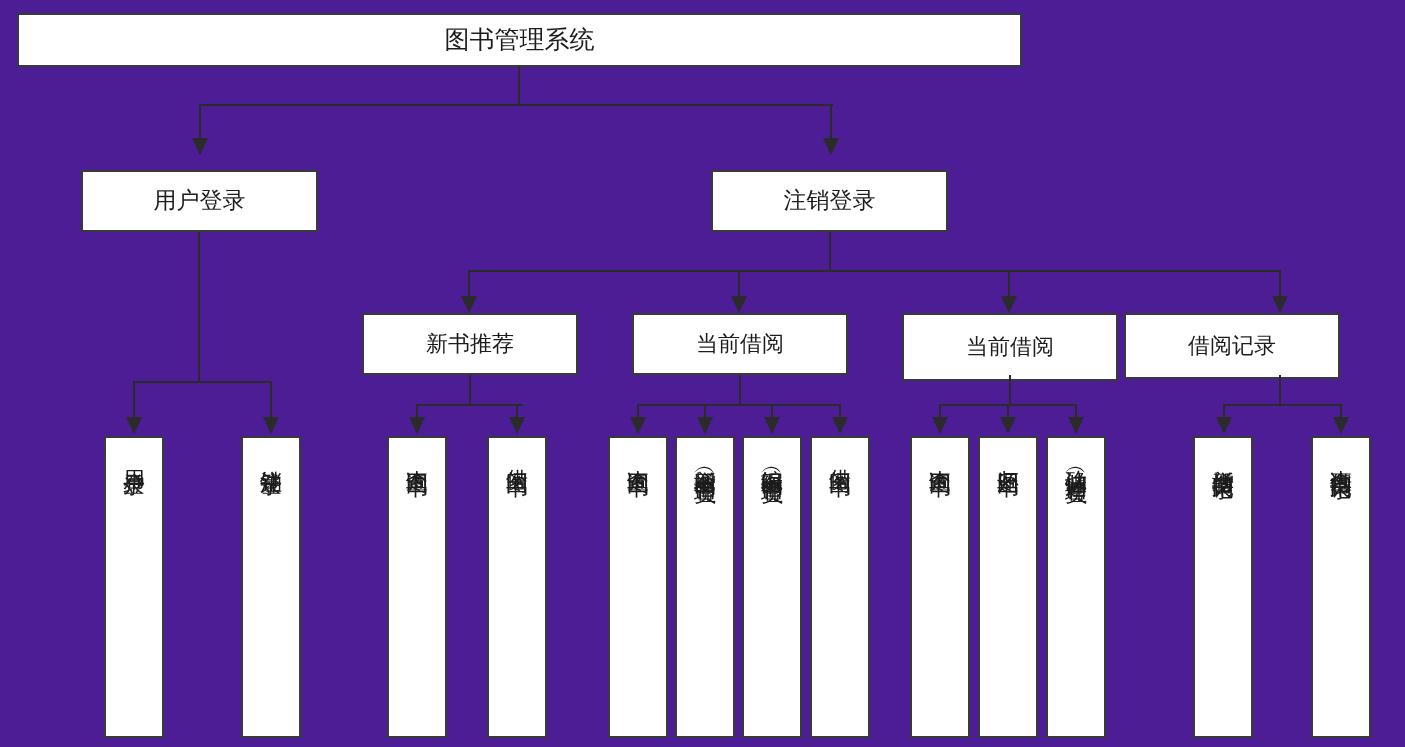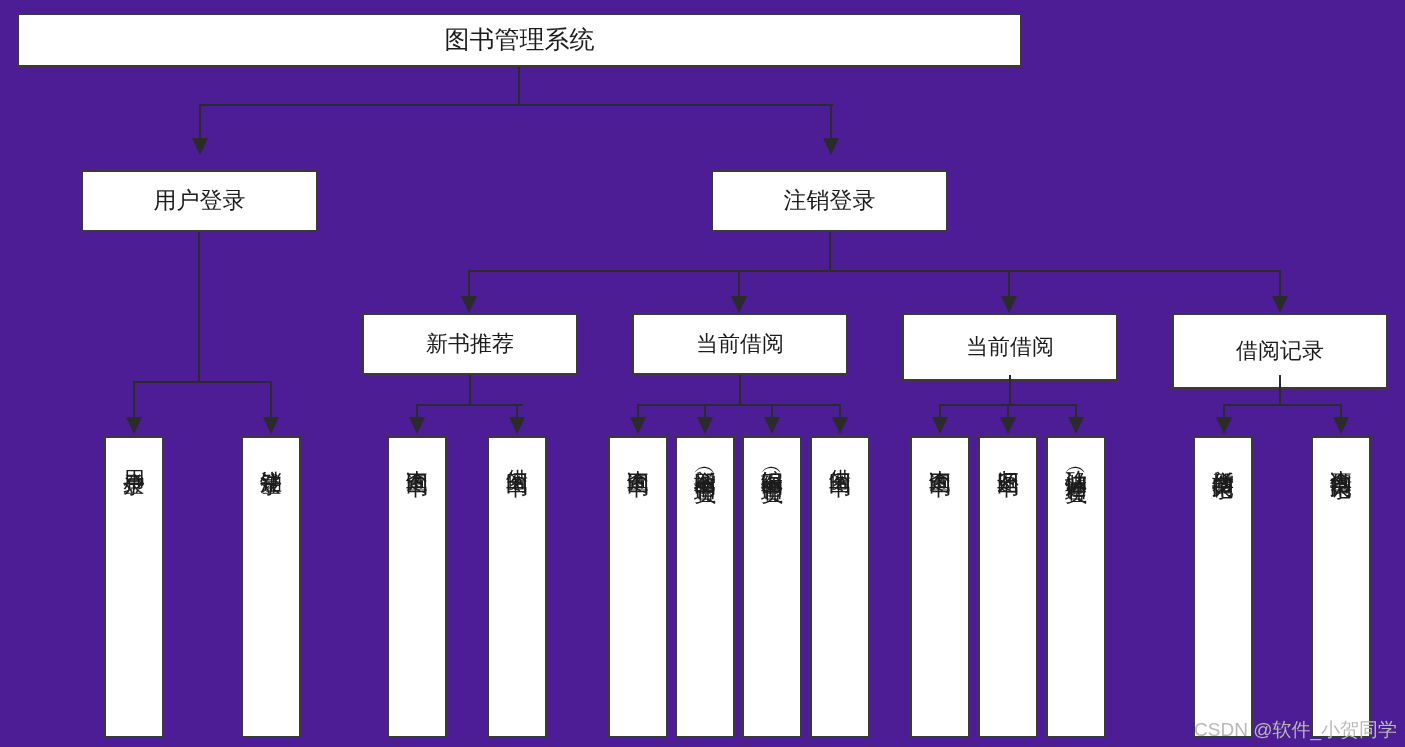--- a/index.html
+++ b/index.html
@@ -137,7 +137,7 @@
   <div class="node l3" style="left:902px; top:313px; width:216px; height:68px;">
     <span>当前借阅</span>
   </div>
-  <div class="node l3" style="left:1172px; top:313px; width:216px; height:76px;">
+  <div class="node l3" style="left:1124px; top:313px; width:216px; height:66px;">
     <span>借阅记录</span>
   </div>
 

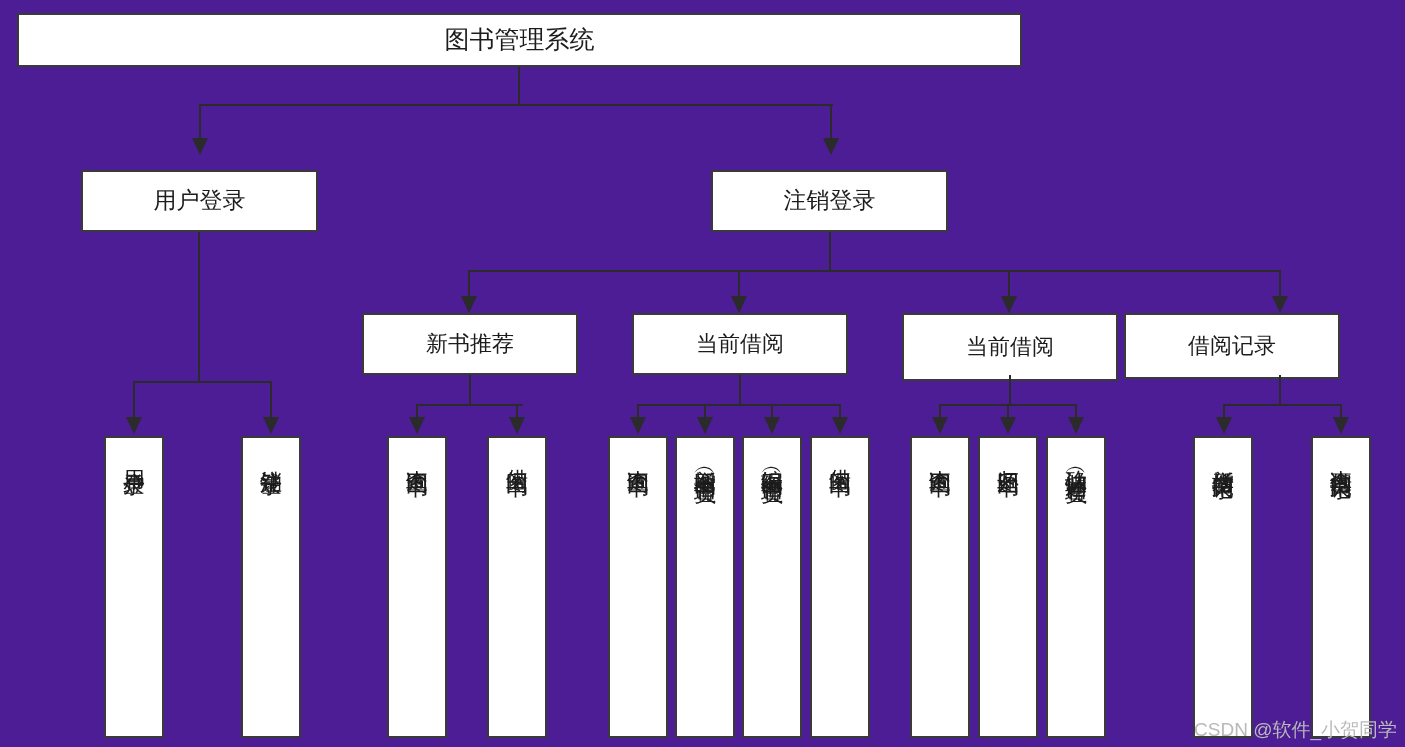--- a/index.html
+++ b/index.html
@@ -219,7 +219,6 @@
     <span class="vtext">查询借阅记录</span>
   </div>
 
-  <div id="watermark">CSDN @软件_小贺同学</div>
 
 </div>
 

